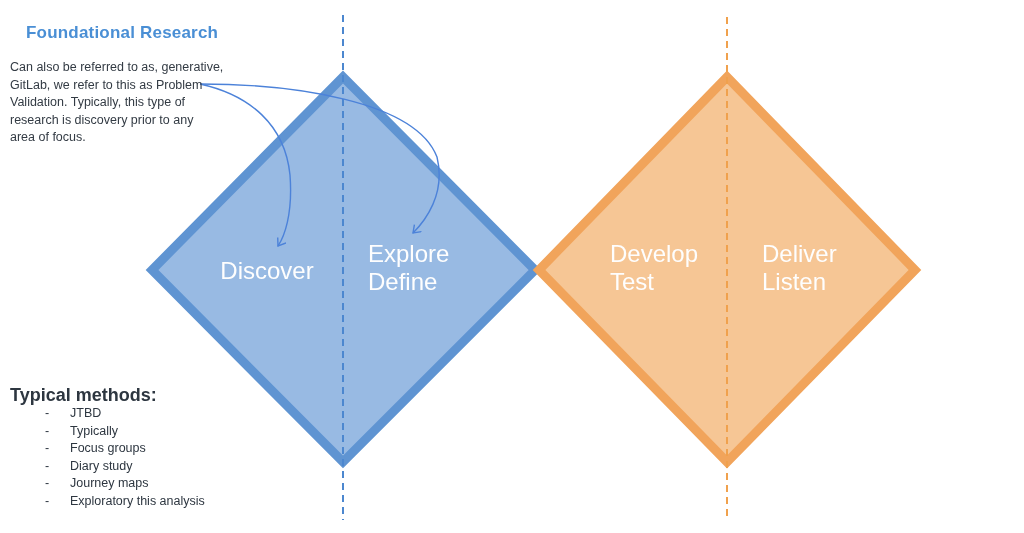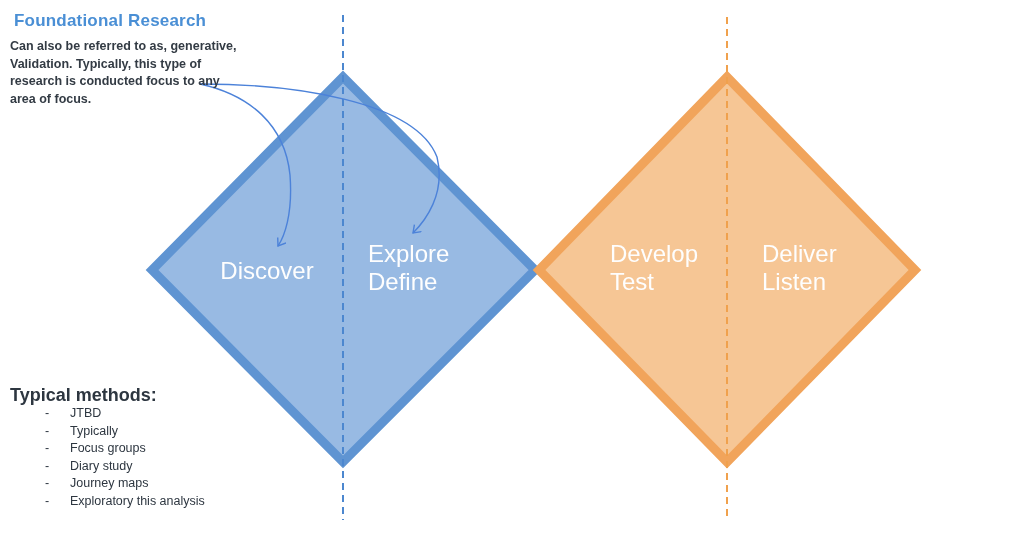--- a/index.html
+++ b/index.html
@@ -11,7 +11,7 @@
 
   
   .header{position:absolute;left:10px;top:7px;z-index:2;}
-  .title{font-size:17px;font-weight:700;color:#4A8FD5;letter-spacing:0.2px;margin:4px;}
+  .title{font-size:17px;font-weight:700;color:#4A8FD5;letter-spacing:0.2px;margin:16px;}
   .desc{margin-top:7px;font-weight:bold;}
   .desc-line{font-size:12.5px;line-height:17.6px;color:#333B44;white-space:nowrap;}
 

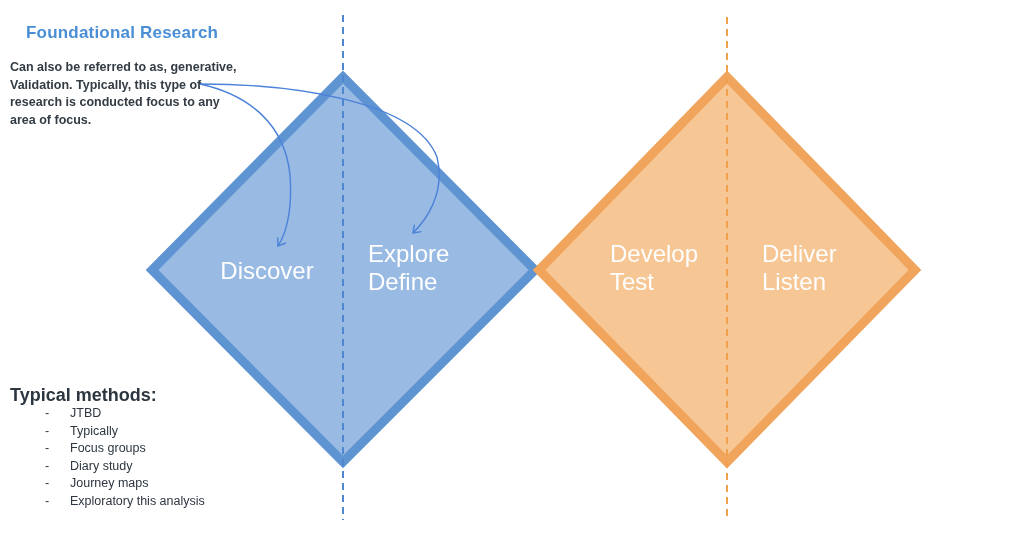--- a/index.html
+++ b/index.html
@@ -12,7 +12,7 @@
   
   .header{position:absolute;left:10px;top:7px;z-index:2;}
   .title{font-size:17px;font-weight:700;color:#4A8FD5;letter-spacing:0.2px;margin:16px;}
-  .desc{margin-top:7px;font-weight:bold;}
+  .desc{margin-top:7px;}
   .desc-line{font-size:12.5px;line-height:17.6px;color:#333B44;white-space:nowrap;}
 
   

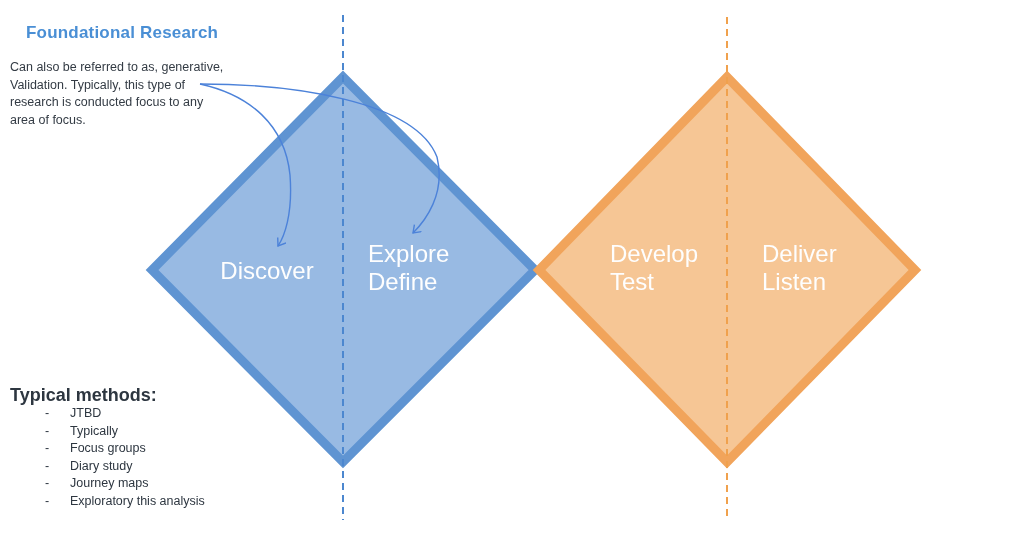--- a/index.html
+++ b/index.html
@@ -63,6 +63,7 @@
     <div class="title">Foundational Research</div>
     <div class="desc">
       <div class="desc-line">Can also be referred to as, generative,</div>
+      <div class="desc-line">GitLab, we refer to this as Problem</div>
       <div class="desc-line">Validation. Typically, this type of</div>
       <div class="desc-line">research is conducted focus to any</div>
       <div class="desc-line">area of focus.</div>

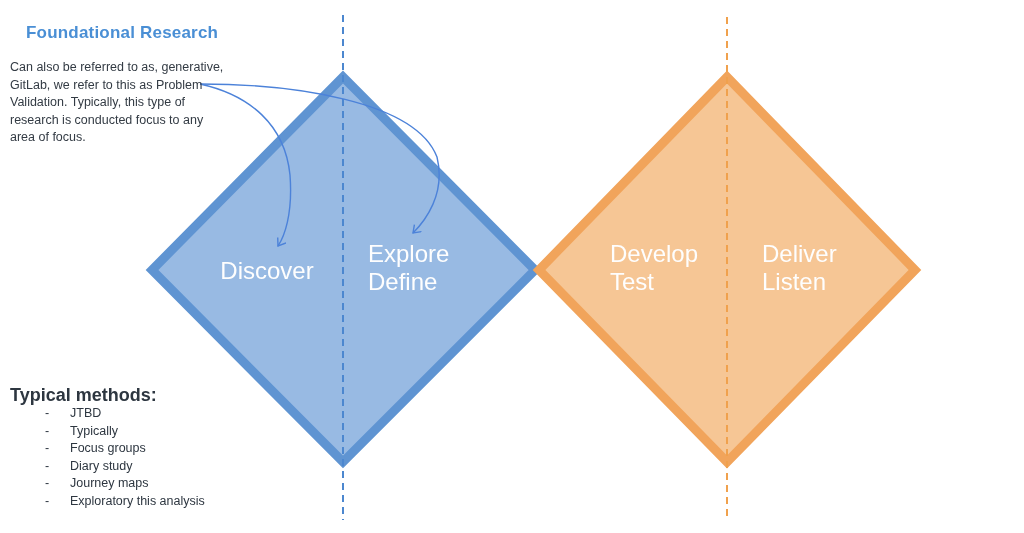--- a/index.html
+++ b/index.html
@@ -65,7 +65,7 @@
       <div class="desc-line">Can also be referred to as, generative,</div>
       <div class="desc-line">GitLab, we refer to this as Problem</div>
       <div class="desc-line">Validation. Typically, this type of</div>
-      <div class="desc-line">research is conducted focus to any</div>
+      <div class="desc-line">research is discovery prior to any</div>
       <div class="desc-line">area of focus.</div>
     </div>
   </div>

